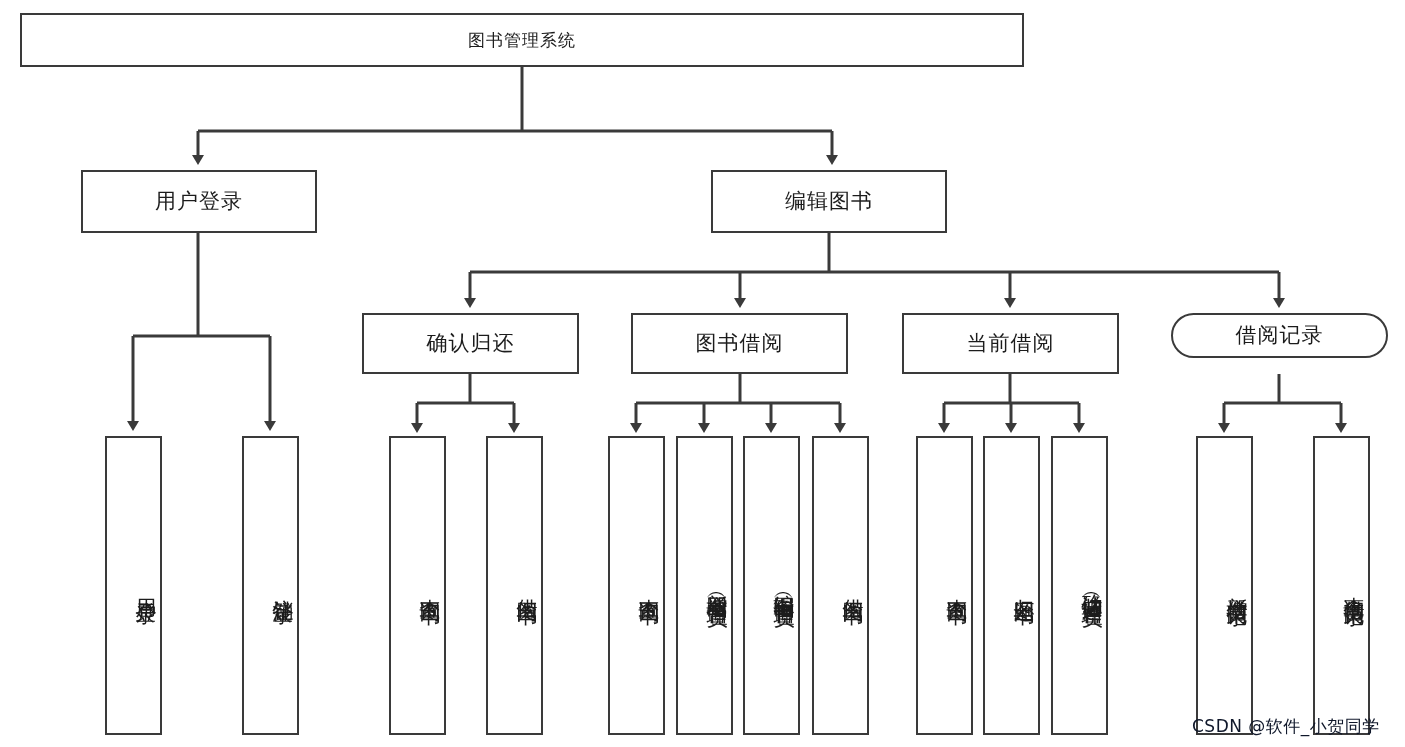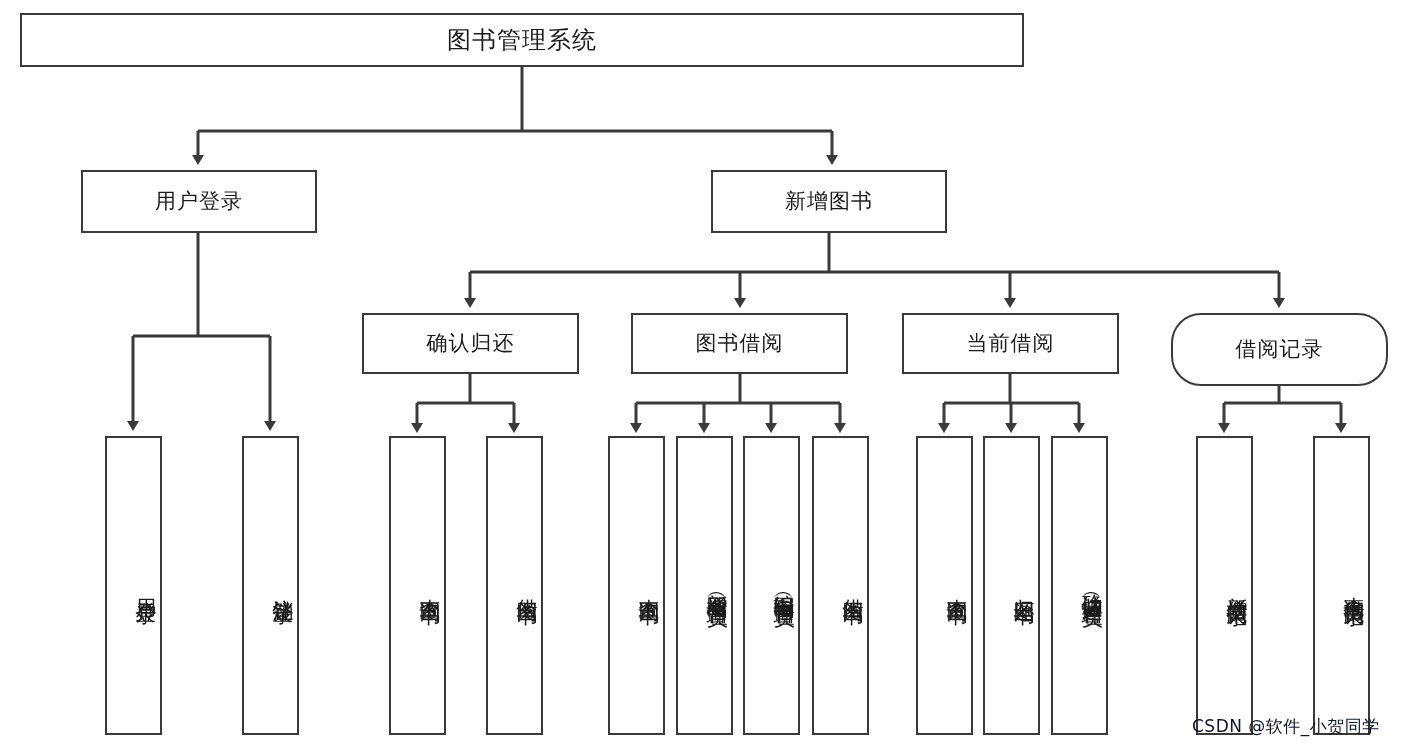--- a/index.html
+++ b/index.html
@@ -42,7 +42,7 @@
     line-height: 1.2;
   }
   .node.root {
-    font-size: 24px;
+    font-size: 17px;
   }
   .node.v {
     writing-mode: vertical-rl;

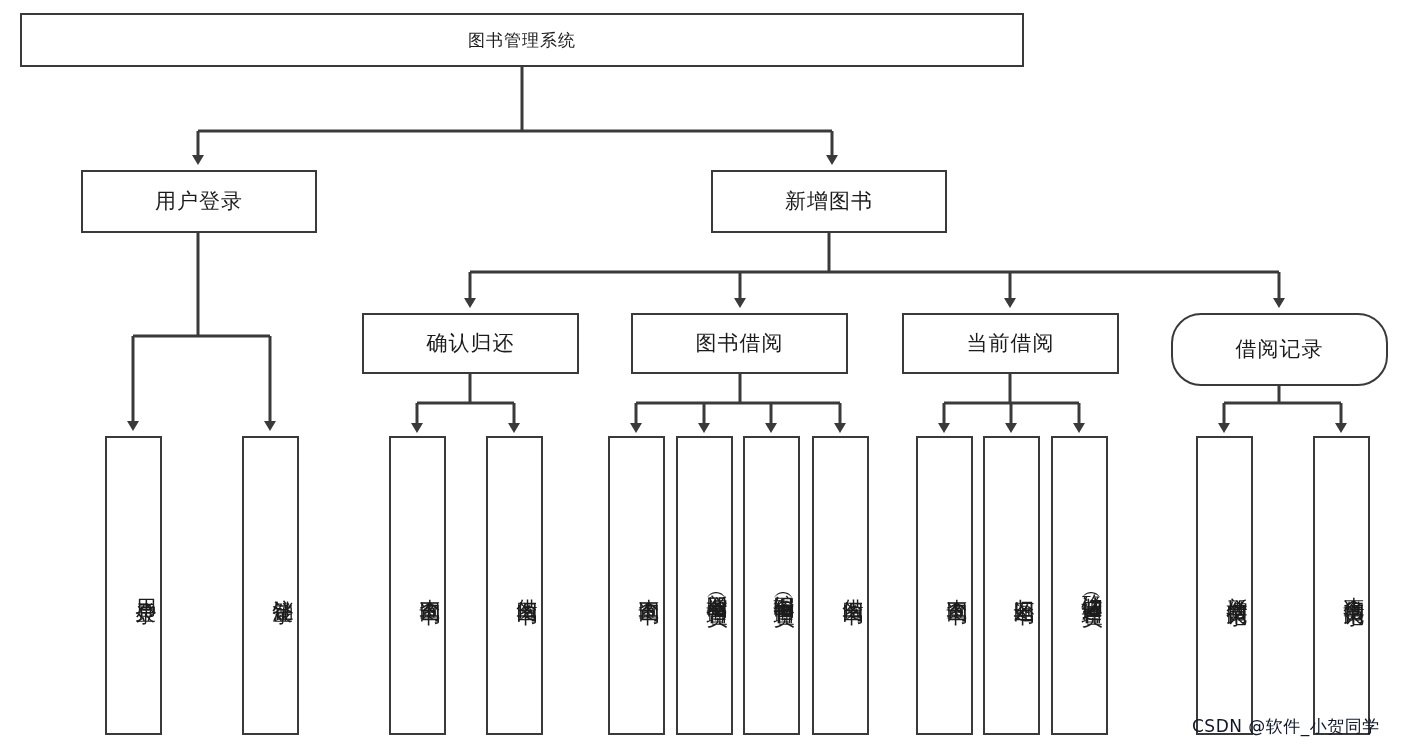--- a/index.html
+++ b/index.html
@@ -135,7 +135,7 @@
     <span>用户登录</span>
   </div>
   <div class="node h" style="left:711px; top:170px; width:236px; height:63px;">
-    <span>新增图书</span>
+    <span>编辑图书</span>
   </div>
 
   <div class="node h" style="left:362px; top:313px; width:217px; height:61px;">

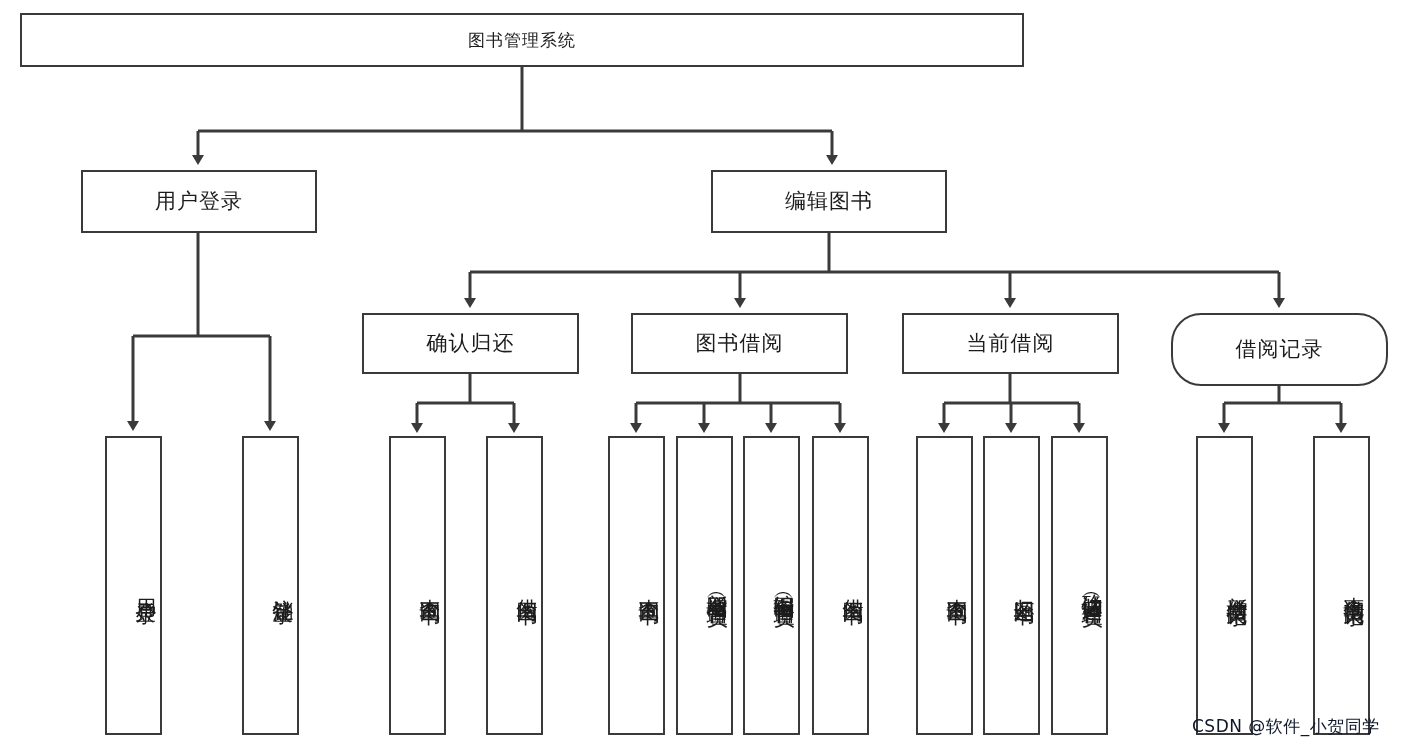--- a/index.html
+++ b/index.html
@@ -147,7 +147,7 @@
   <div class="node h" style="left:902px; top:313px; width:217px; height:61px;">
     <span>当前借阅</span>
   </div>
-  <div class="node h" style="left:1171px; top:313px; width:217px; height:73px;border-radius:30px;">
+  <div class="node h" style="left:1171px; top:313px; width:217px; height:45px;border-radius:30px;">
     <span>借阅记录</span>
   </div>
 

